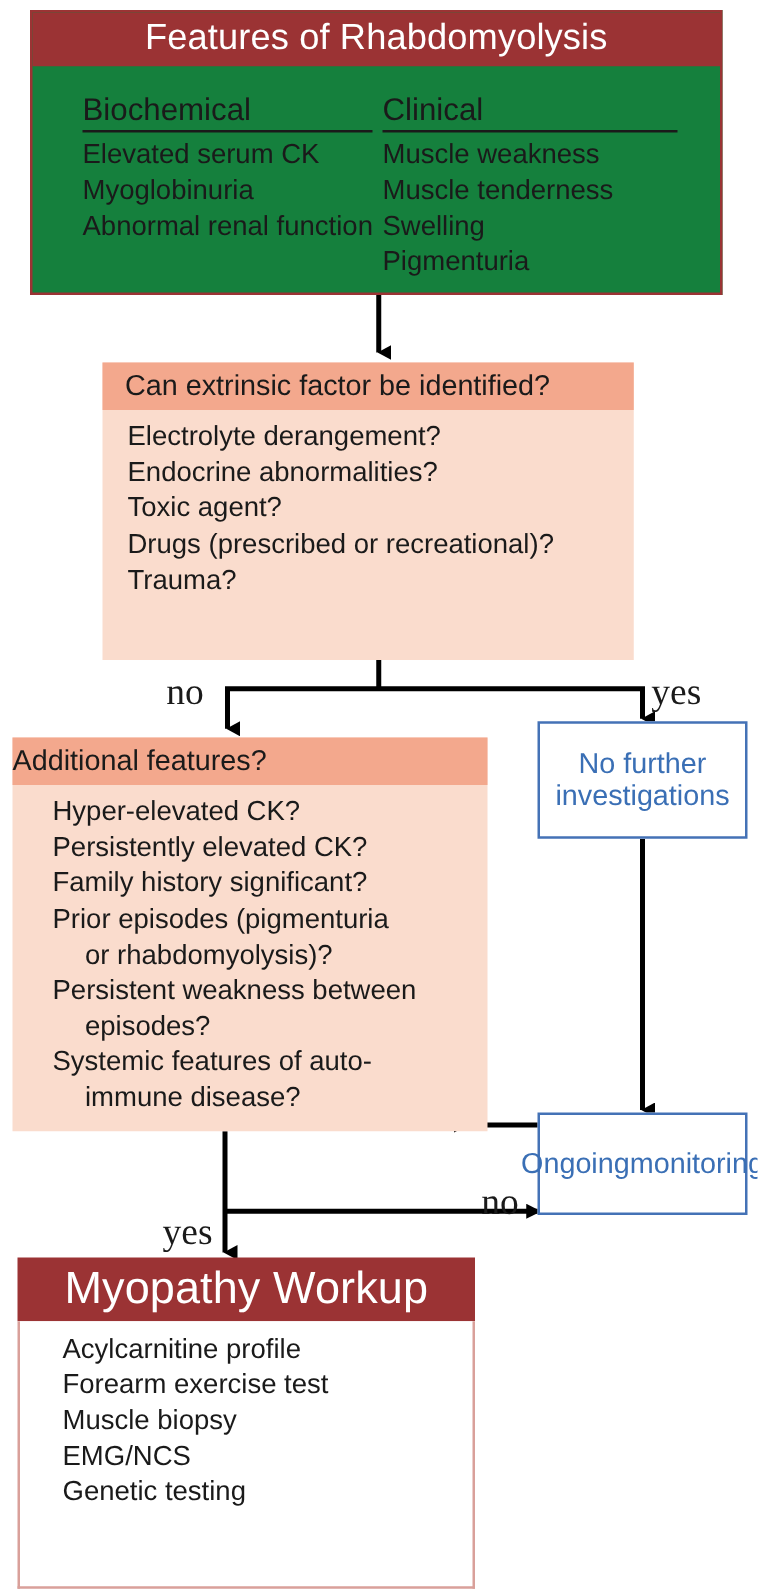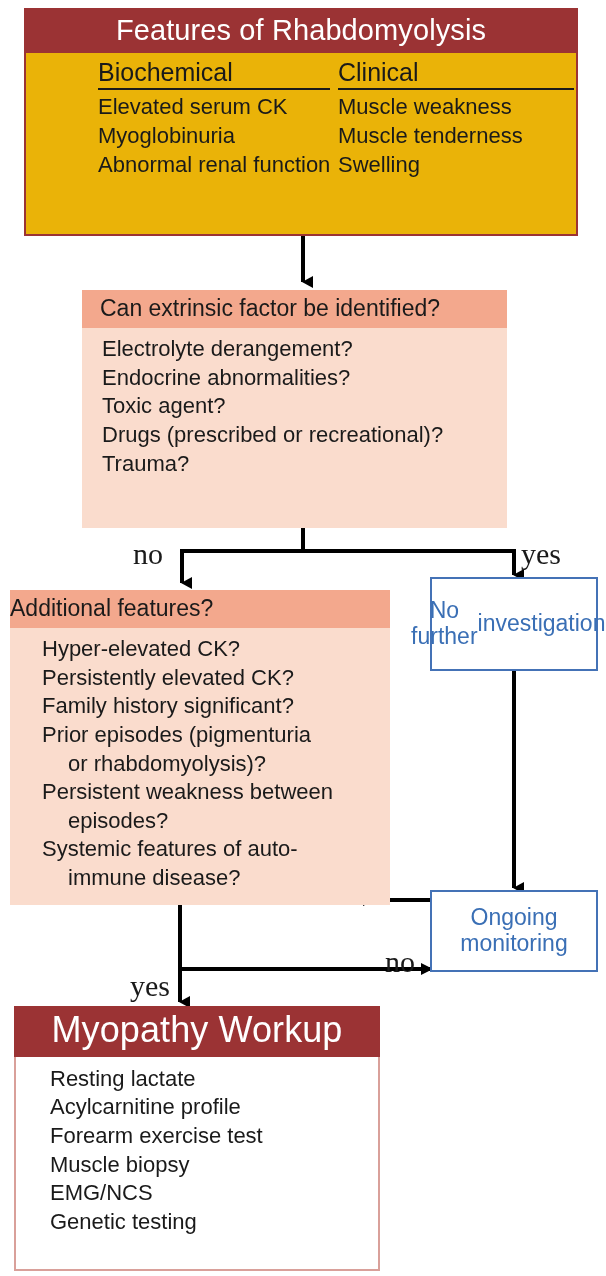--- a/index.html
+++ b/index.html
@@ -28,7 +28,7 @@
   
   .red-frame {
     border: 2px solid #9B3334;
-    background: #eab308;
+    background: #15803d;
   }
   .red-header {
     background: #9B3334;

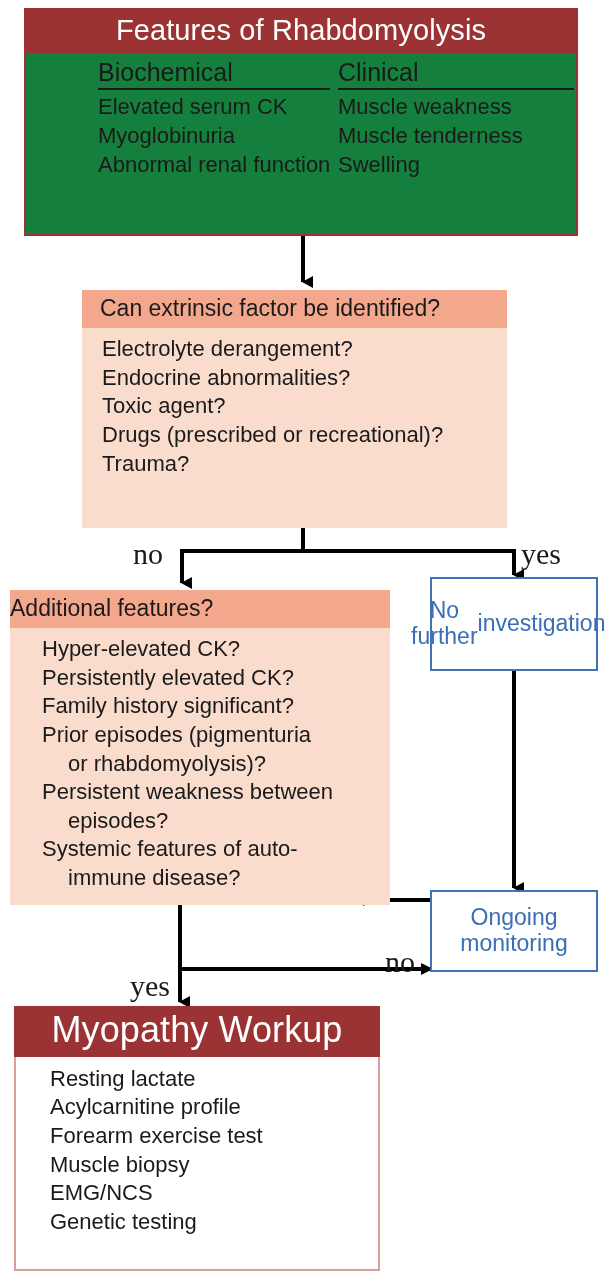--- a/index.html
+++ b/index.html
@@ -83,8 +83,7 @@
   
   .cols {
     display: flex;
-    padding: 4px 0 0 0;
-    margin-left: 32px;
+    padding: 20px 0 0 0;
   }
   .col {
     position: relative;

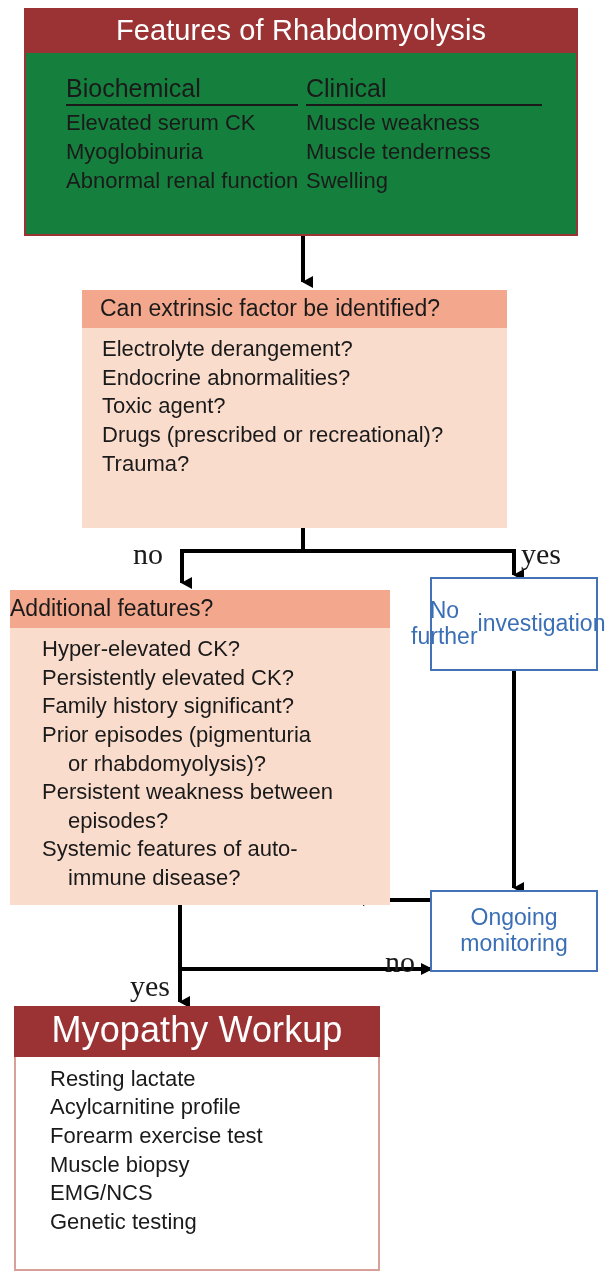--- a/index.html
+++ b/index.html
@@ -167,6 +167,7 @@
         <div class="row">Muscle weakness</div>
         <div class="row">Muscle tenderness</div>
         <div class="row">Swelling</div>
+        <div class="row">Pigmenturia</div>
       </div>
     </div>
   </div>

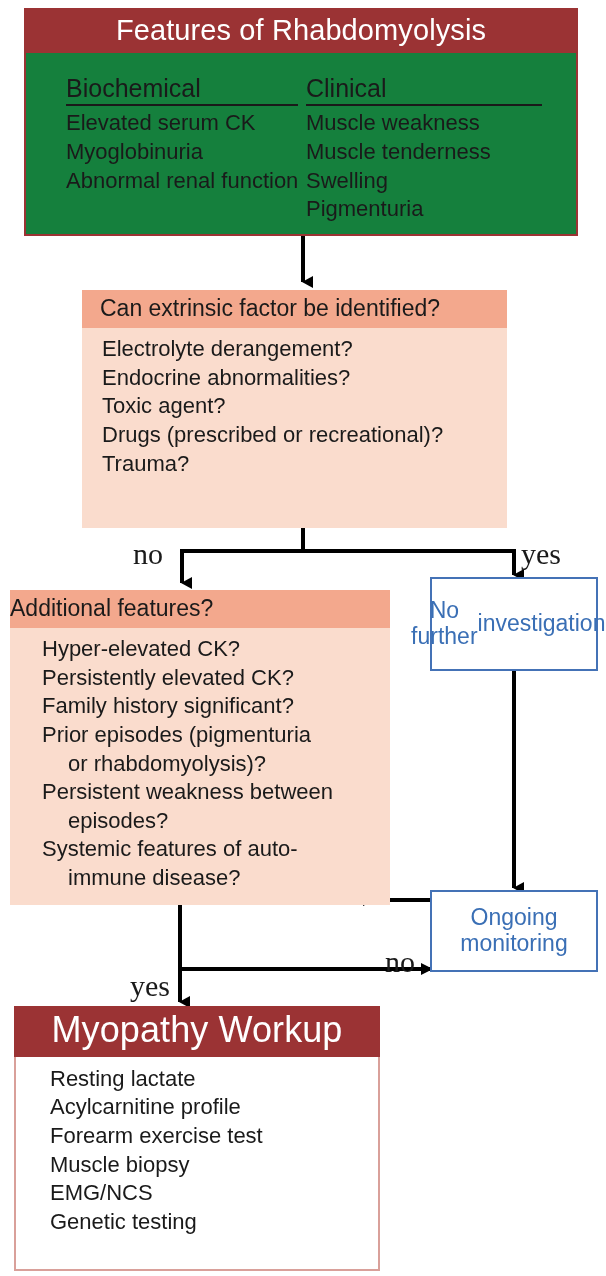--- a/index.html
+++ b/index.html
@@ -202,7 +202,7 @@
   </div>
 
   <div class="box blue-box" style="left:430px; top:577px; width:168px; height:94px;
-       flex-direction:row;">
+       flex-direction:column;">
     <div>No further</div>
     <div>investigations</div>
   </div>

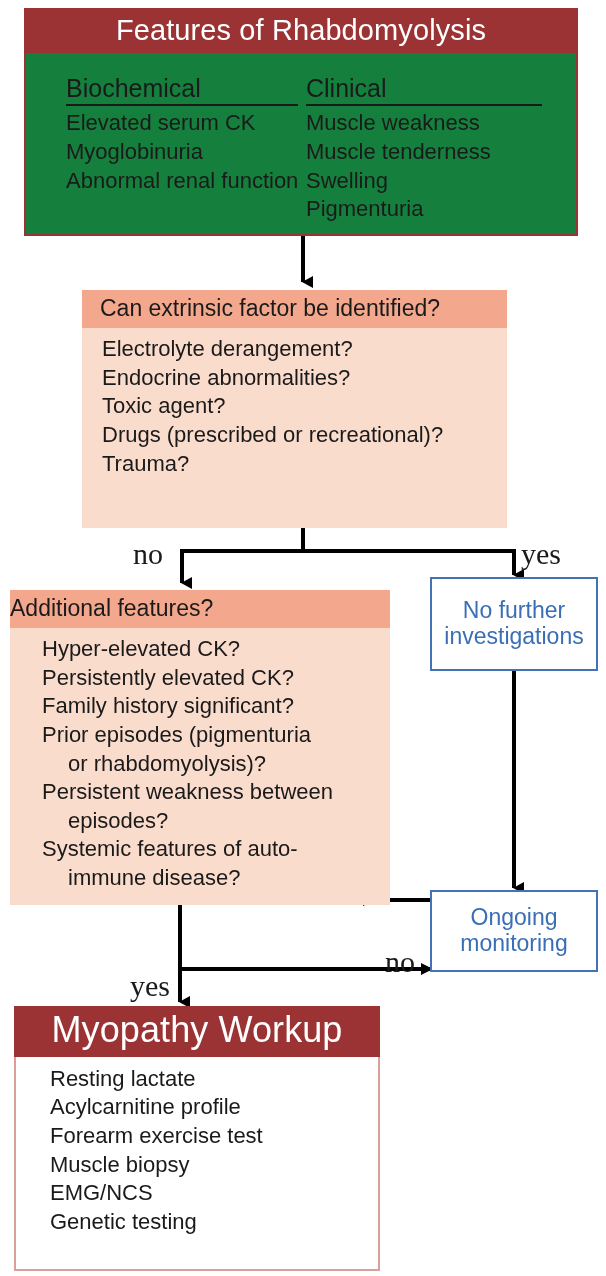--- a/index.html
+++ b/index.html
@@ -208,7 +208,7 @@
   </div>
 
   <div class="box blue-box" style="left:430px; top:890px; width:168px; height:82px;
-       flex-direction:column;">
+       flex-direction:row;">
     <div>Ongoing</div>
     <div>monitoring</div>
   </div>

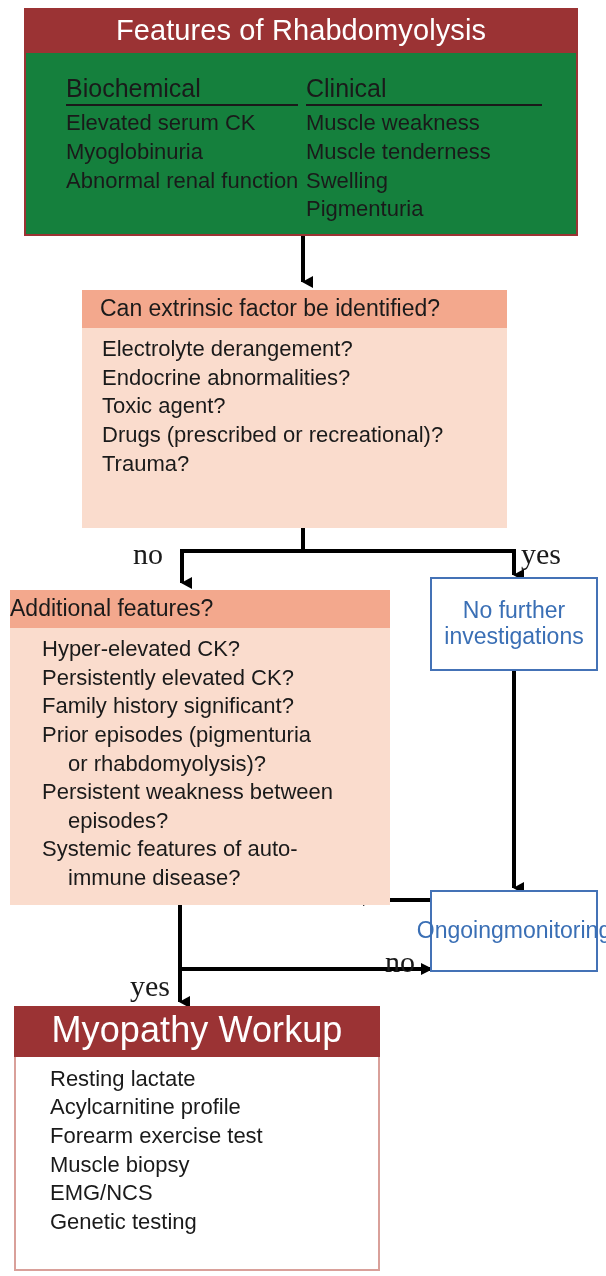--- a/index.html
+++ b/index.html
@@ -219,7 +219,6 @@
   <div class="box" style="left:14px; top:1006px; width:366px; height:262px;">
     <div class="red-header" style="font-size:36px;">Myopathy Workup</div>
     <div class="white-body" style="padding:8px 0 8px 34px; height:214px; box-sizing:border-box;">
-      <div class="row">Resting lactate</div>
       <div class="row">Acylcarnitine profile</div>
       <div class="row">Forearm exercise test</div>
       <div class="row">Muscle biopsy</div>

